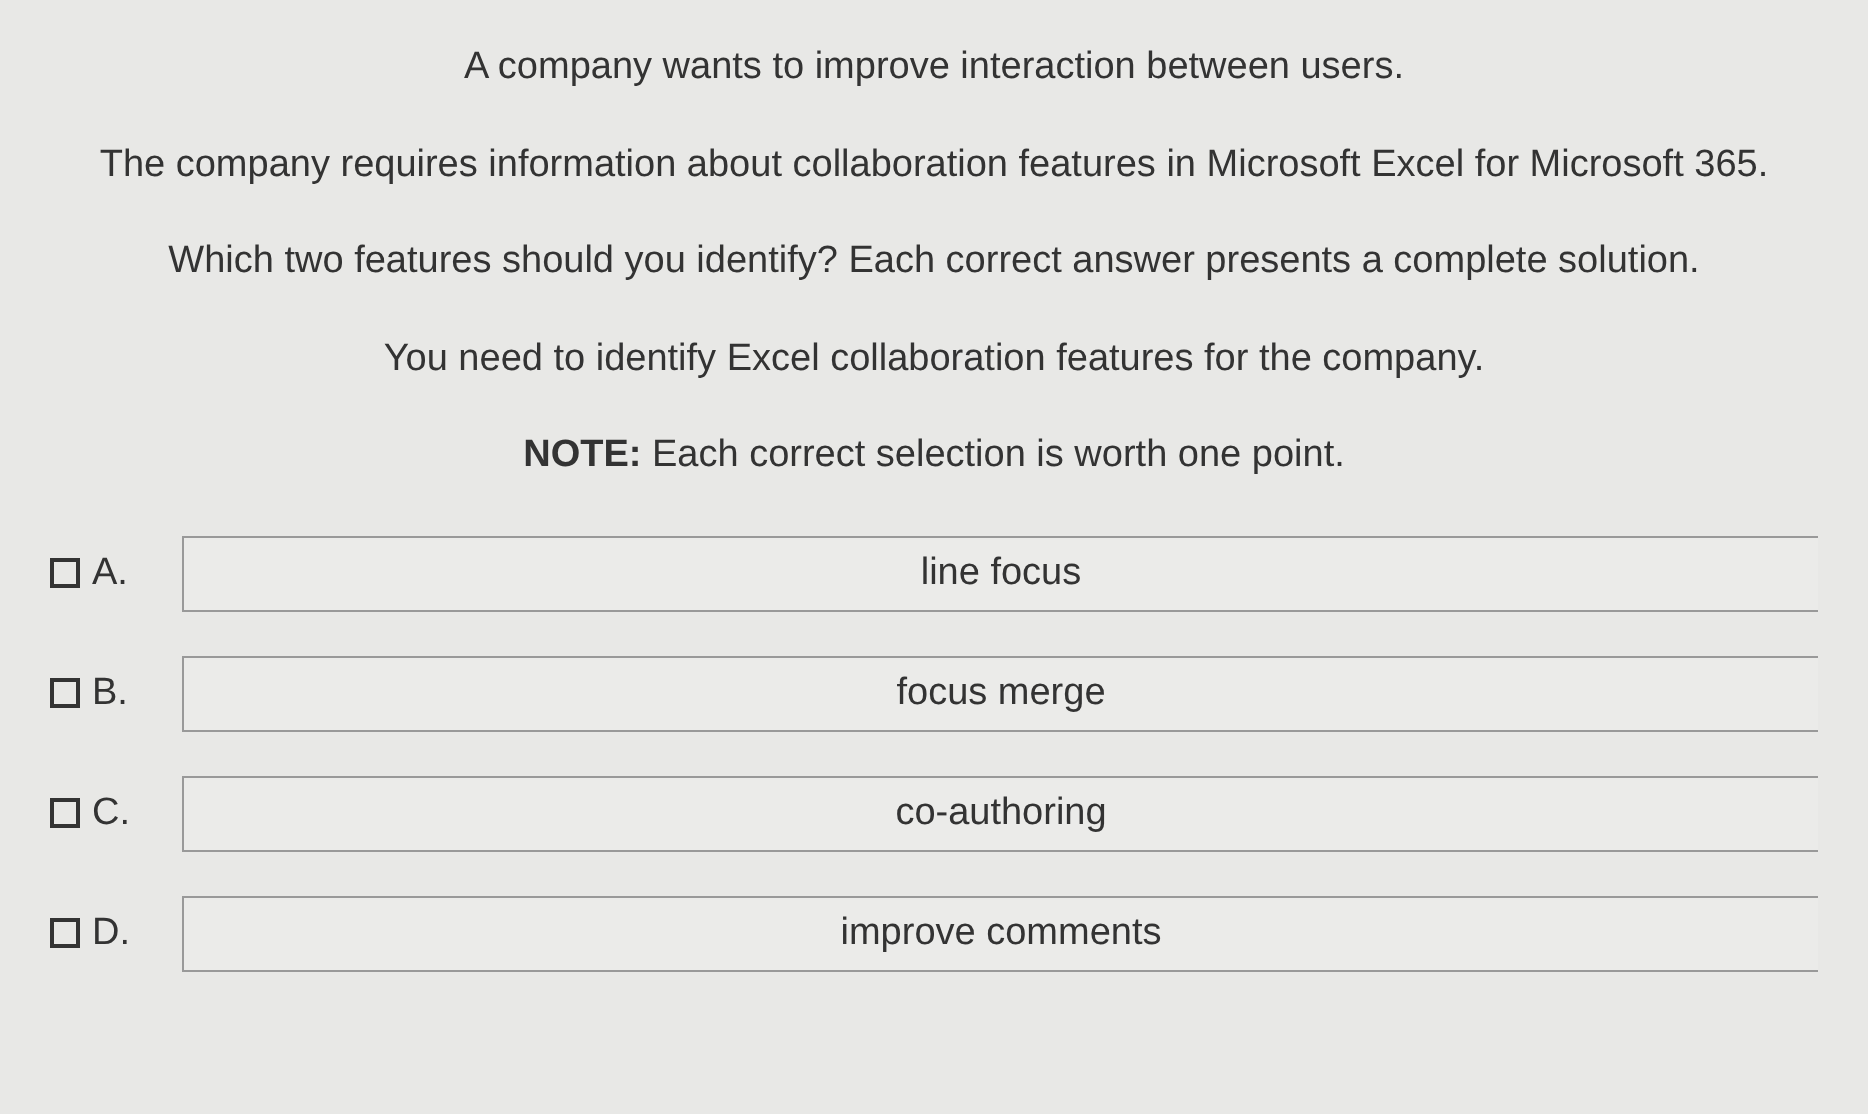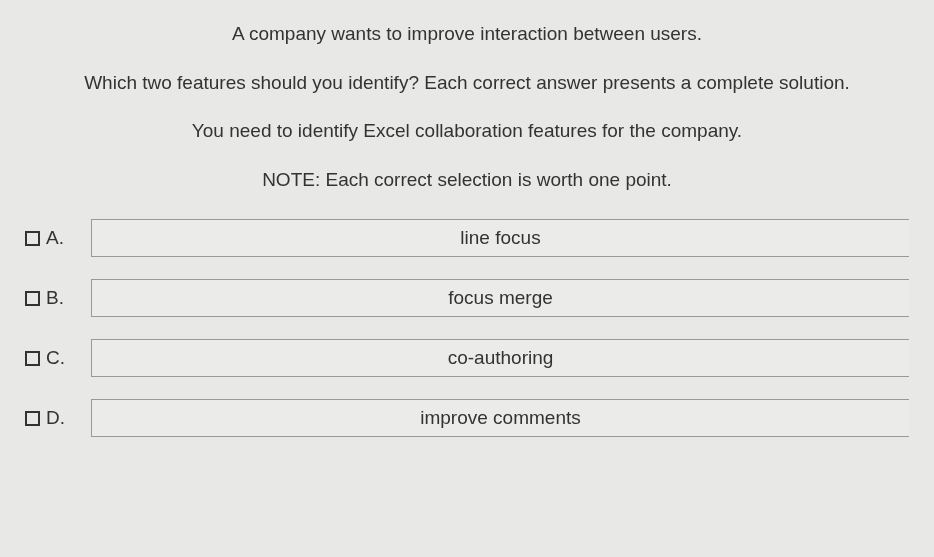--- a/index.html
+++ b/index.html
@@ -74,6 +74,7 @@
 
 <div>
   <p class="question-text">A company wants to improve interaction between users.</p>
+  <p class="question-text">The company requires information about collaboration features in Microsoft Excel for Microsoft 365.</p>
   <p class="question-text">Which two features should you identify? Each correct answer presents a complete solution.</p>
   <p class="question-text">You need to identify Excel collaboration features for the company.</p>
   <p class="note-line">

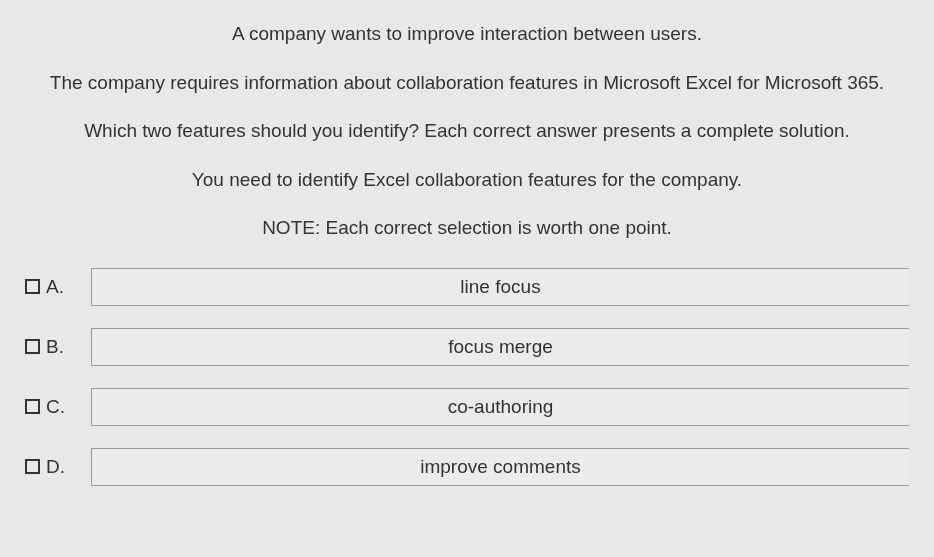--- a/index.html
+++ b/index.html
@@ -29,7 +29,7 @@
       color: #333;
     }
     .note-label {
-      font-weight: normal;
+      font-weight: bold;
     }
     .options-container {
       display: flex;

